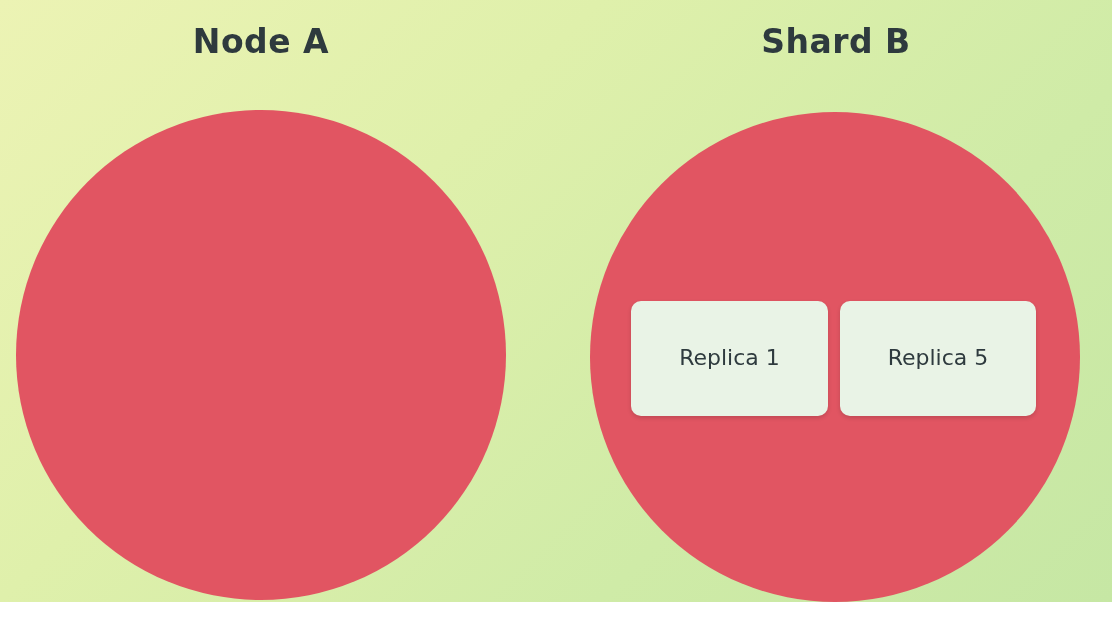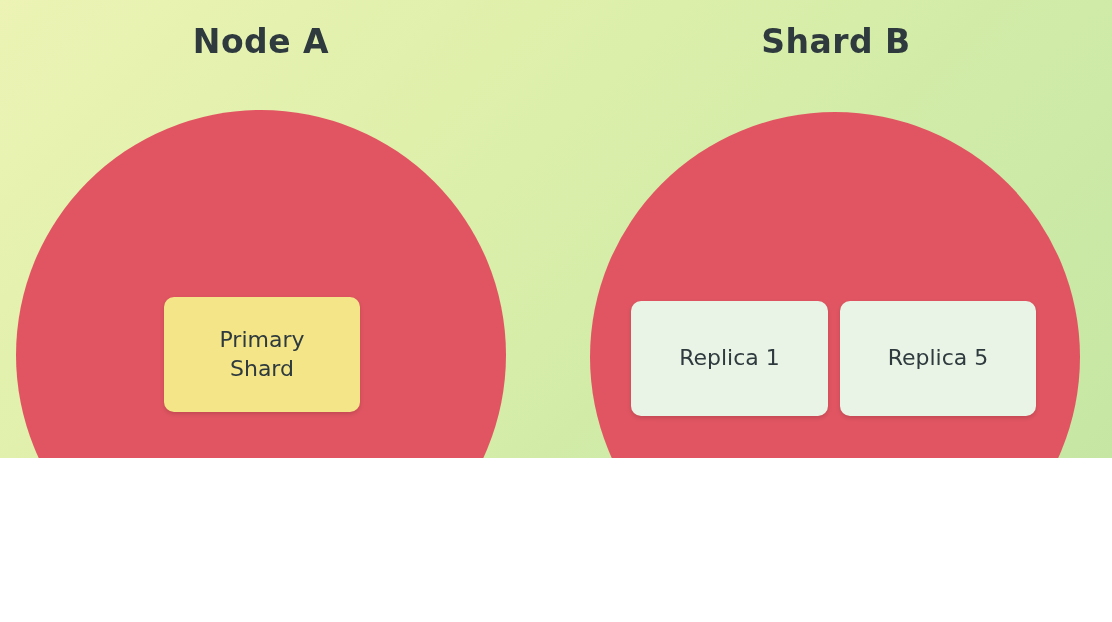--- a/index.html
+++ b/index.html
@@ -12,7 +12,7 @@
   .canvas {
     position: relative;
     width: 1112px;
-    height: 458px;
+    height: 602px;
     overflow: hidden;
     background: linear-gradient(135deg, #ecf3b4 0%, #dff0ab 35%, #cfeba7 70%, #c6e7a4 100%);
   }

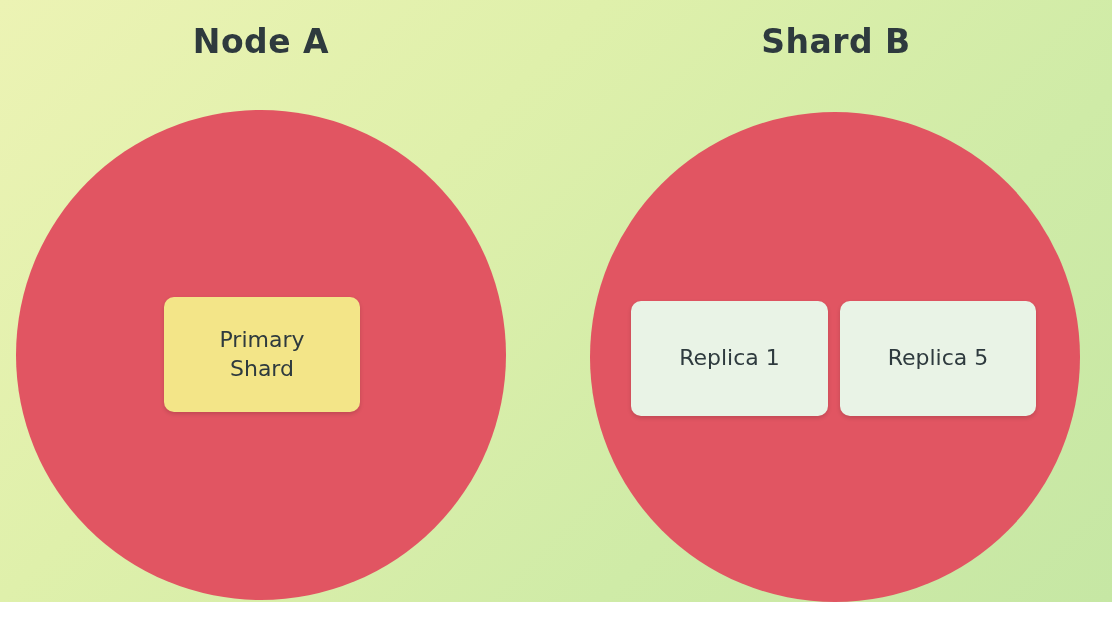--- a/index.html
+++ b/index.html
@@ -83,9 +83,6 @@
 
   <div class="node-circle b"></div>
 
-  <div class="shard-box primary">
-    <span class="shard-label">Primary Shard</span>
-  </div>
 
   <div class="shard-box replica r1">
     <span class="shard-label">Replica 1</span>

